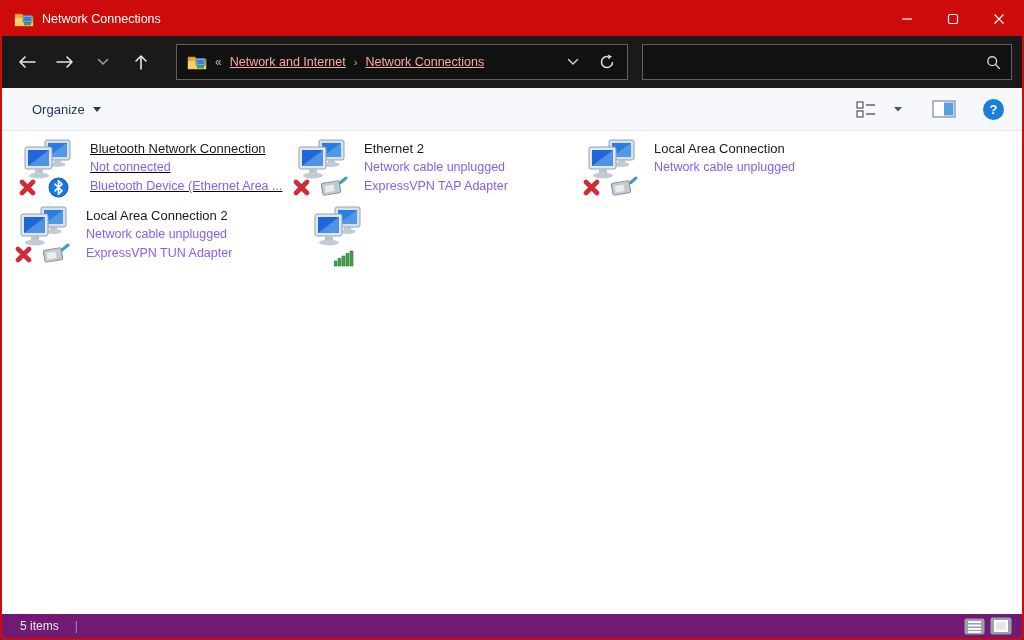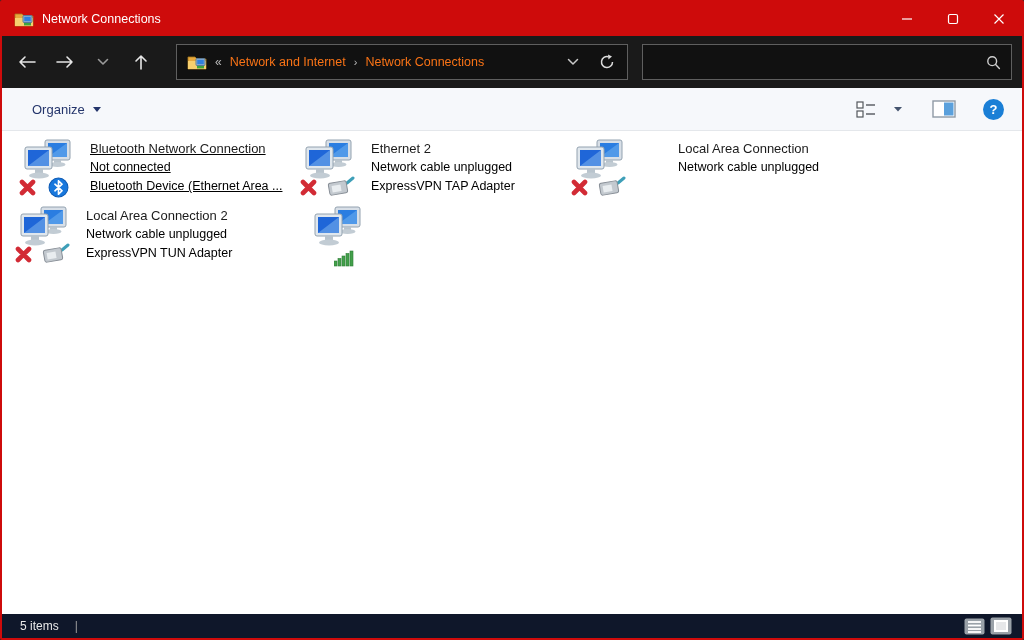--- a/index.html
+++ b/index.html
@@ -20,7 +20,7 @@
   .navbar{height:52px;background:#1a1a1a;display:flex;align-items:center;padding:0 10px;flex:0 0 auto;}
   .nav-btn{width:30px;height:30px;display:flex;align-items:center;justify-content:center;margin-right:8px;border-radius:4px;}
   .addressbar{width:452px;height:36px;background:#111;border:1px solid #5f5f5f;display:flex;align-items:center;padding:0 10px;margin-left:12px;}
-  .crumb-text{color:#f97316;font-size:12.5px;margin:8px 4px;white-space:nowrap;}
+  .crumb-text{color:#fca5a5;font-size:12.5px;margin:8px 4px;white-space:nowrap;text-decoration:underline;}
   .crumb-sep{color:#bdbdbd;font-size:11px;margin:0 4px;}
   .crumb-overflow{color:#bdbdbd;font-size:12px;margin:0 4px 0 8px;}
   .addr-right{margin-left:auto;display:flex;align-items:center;gap:20px;padding-right:2px;}

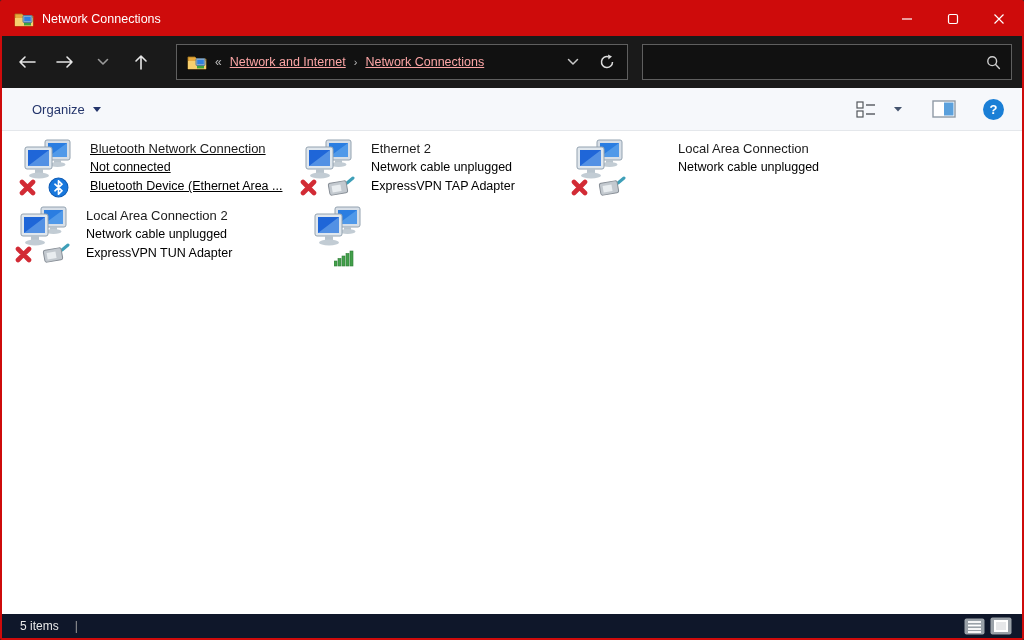--- a/index.html
+++ b/index.html
@@ -231,7 +231,7 @@
       </div>
     </div>
 
-    <div class="conn-item" style="left:293px;top:7px;">
+    <div class="conn-item" style="left:286px;top:7px;">
       <div class="conn-icon">
         <svg width="52" height="44" viewBox="0 0 52 44">
             <use href="#pc-icon"></use>

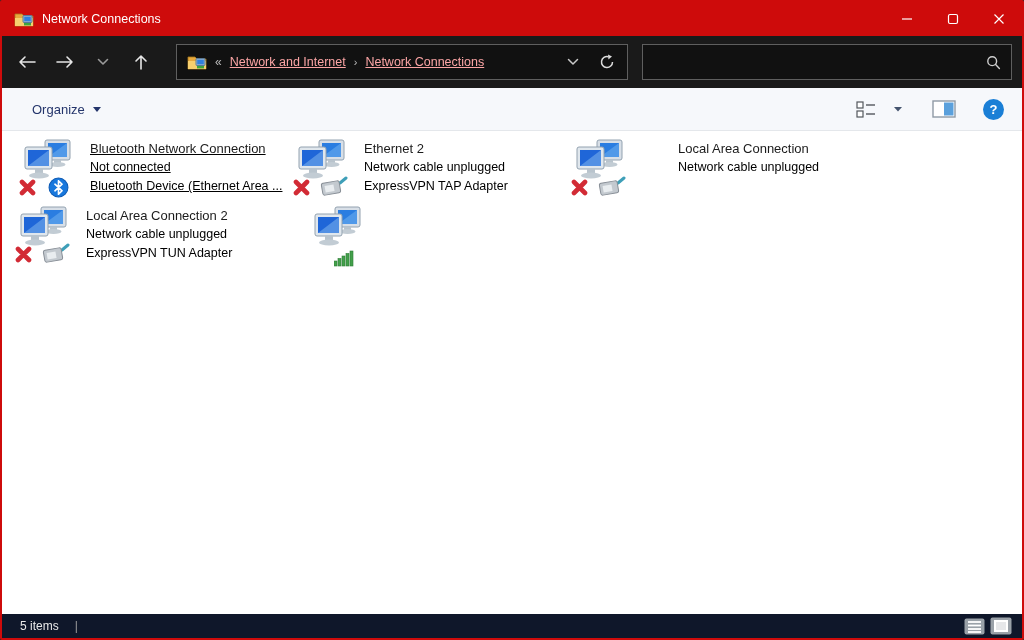--- a/index.html
+++ b/index.html
@@ -250,7 +250,7 @@
       </div>
     </div>
 
-    <div class="conn-item" style="left:564px;top:7px;gap:36px;">
+    <div class="conn-item" style="left:576px;top:7px;">
       <div class="conn-icon">
         <svg width="52" height="44" viewBox="0 0 52 44">
             <use href="#pc-icon"></use>

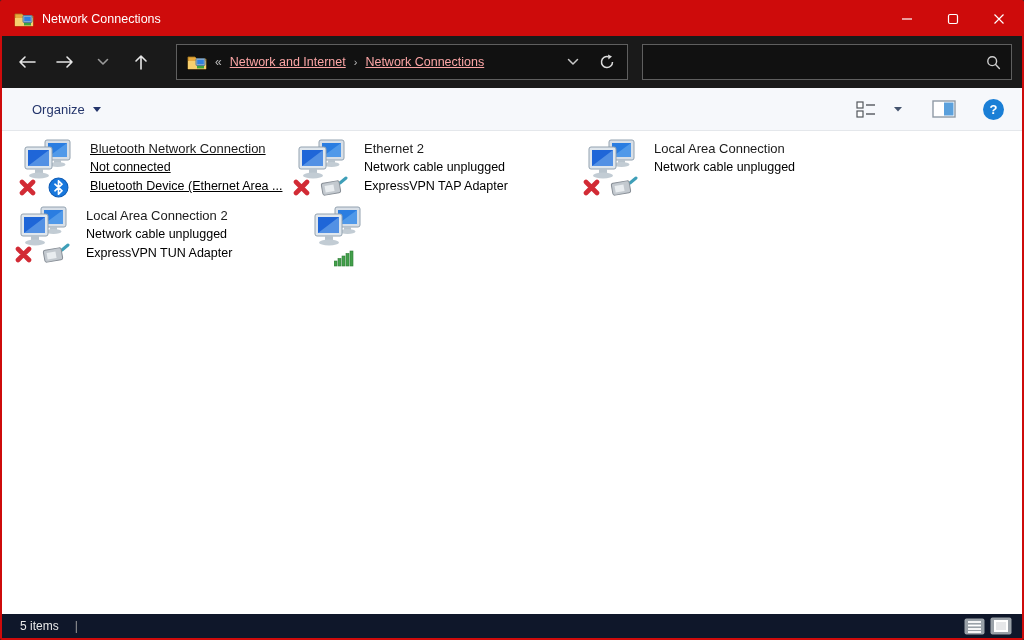--- a/index.html
+++ b/index.html
@@ -40,7 +40,7 @@
   .badge{position:absolute;}
   .conn-text{margin-left:14px;padding-top:1px;min-width:0;}
   .conn-name{font-size:13px;color:#1b1b1b;line-height:19px;white-space:nowrap;}
-  .conn-status,.conn-device{font-size:12.5px;color:#000000;line-height:19px;white-space:nowrap;}
+  .conn-status,.conn-device{font-size:12.5px;color:#8b5cf6;line-height:19px;white-space:nowrap;}
   .redacted-box{width:248px;height:45px;margin-top:2px;background:linear-gradient(90deg,#e9e9e9 0%,#f0f0f0 55%,#f7f7f7 100%);filter:blur(1.5px);border-radius:2px;}
   
   .statusbar{height:24px;background:#0f172a;display:flex;align-items:center;padding:0 10px 0 18px;flex:0 0 auto;}

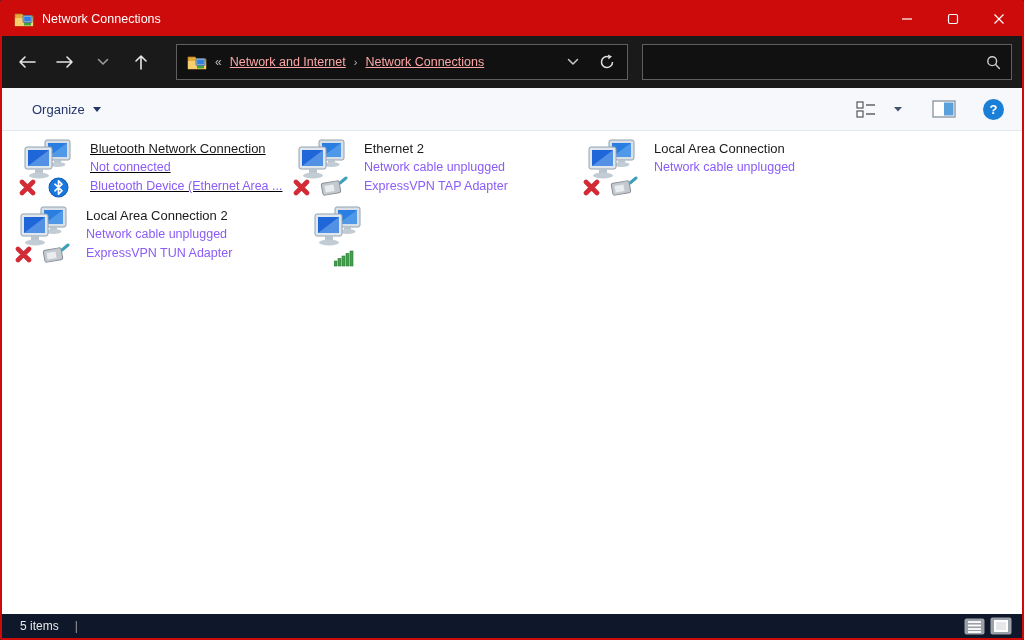--- a/index.html
+++ b/index.html
@@ -43,7 +43,7 @@
   .conn-status,.conn-device{font-size:12.5px;color:#8b5cf6;line-height:19px;white-space:nowrap;}
   .redacted-box{width:248px;height:45px;margin-top:2px;background:linear-gradient(90deg,#e9e9e9 0%,#f0f0f0 55%,#f7f7f7 100%);filter:blur(1.5px);border-radius:2px;}
   
-  .statusbar{height:24px;background:#0f172a;display:flex;align-items:center;padding:0 10px 0 18px;flex:0 0 auto;}
+  .statusbar{height:24px;background:#701a75;display:flex;align-items:center;padding:0 10px 0 18px;flex:0 0 auto;}
   .status-count{color:#e8e8e8;font-size:12px;}
   .status-sep{color:#9a9a9a;font-size:12px;margin-left:16px;}
   .status-right{margin-left:auto;display:flex;align-items:center;gap:5px;}

